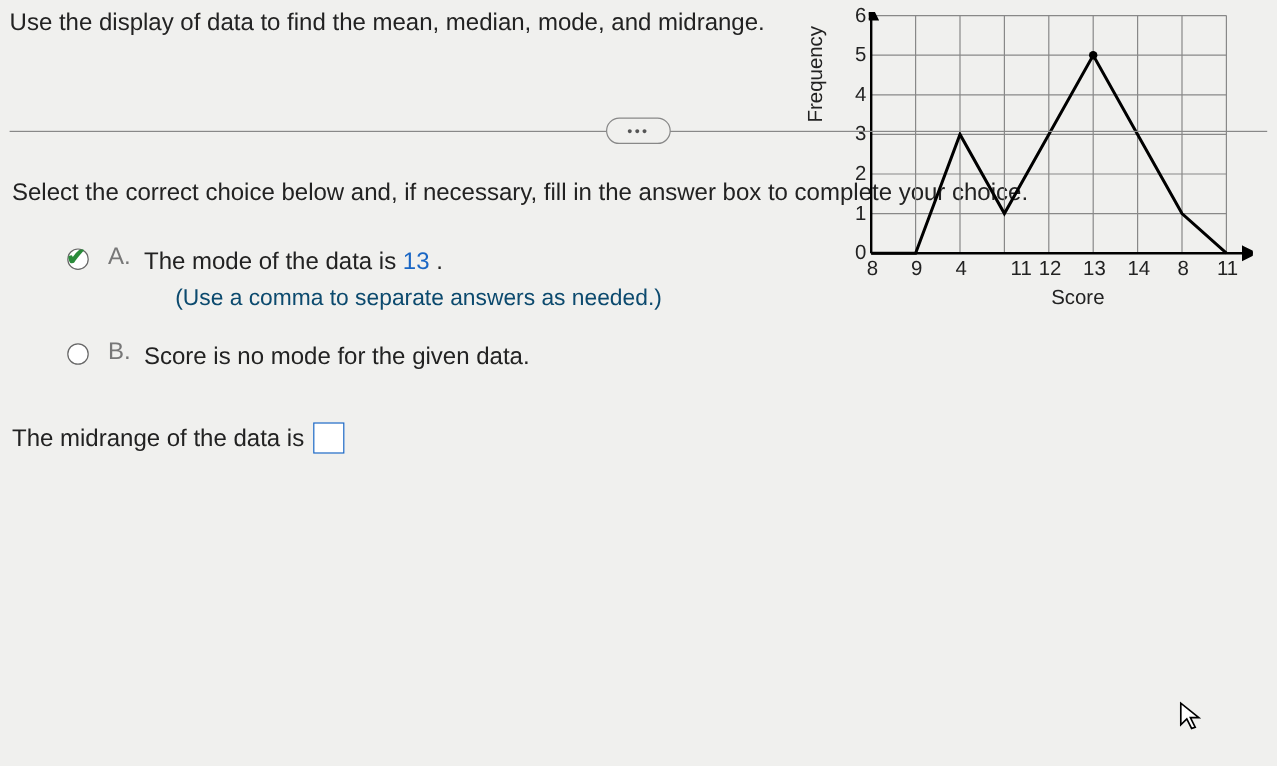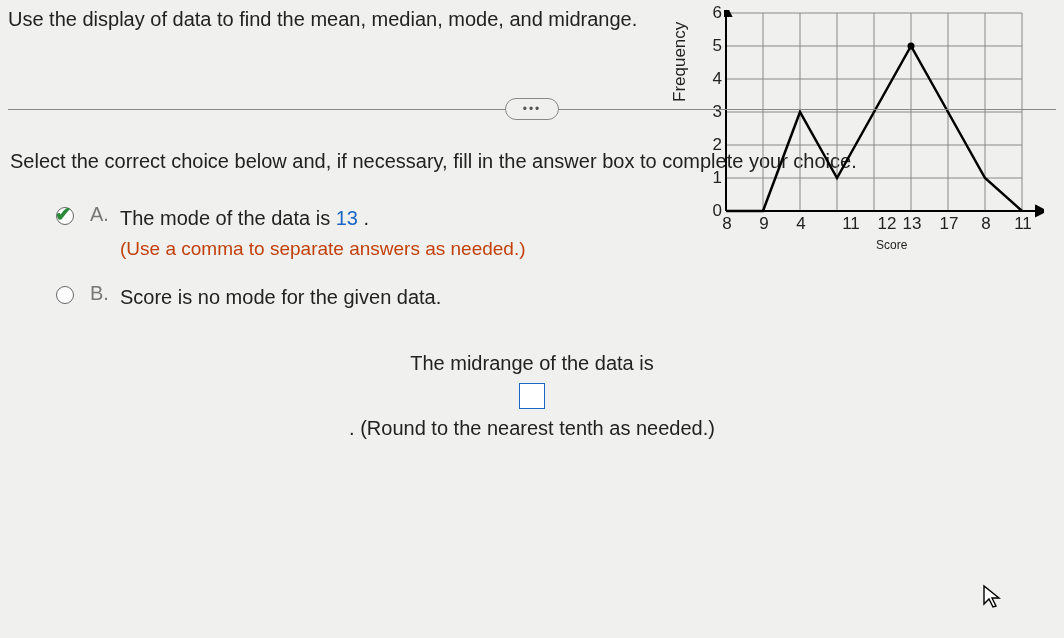--- a/index.html
+++ b/index.html
@@ -49,7 +49,7 @@
     <span class="xtick" style="left:75px">9</span>
     <span class="xtick" style="left:112px">4</span>
     <span class="xtick" style="left:162px">11</span>
-    <span class="xtick" style="left:198px">12</span>
+    <span class="xtick" style="left:186px">12</span>
     <span class="xtick" style="left:223px">13</span>
     <span class="xtick" style="left:260px">17</span>
     <span class="xtick" style="left:297px">8</span>

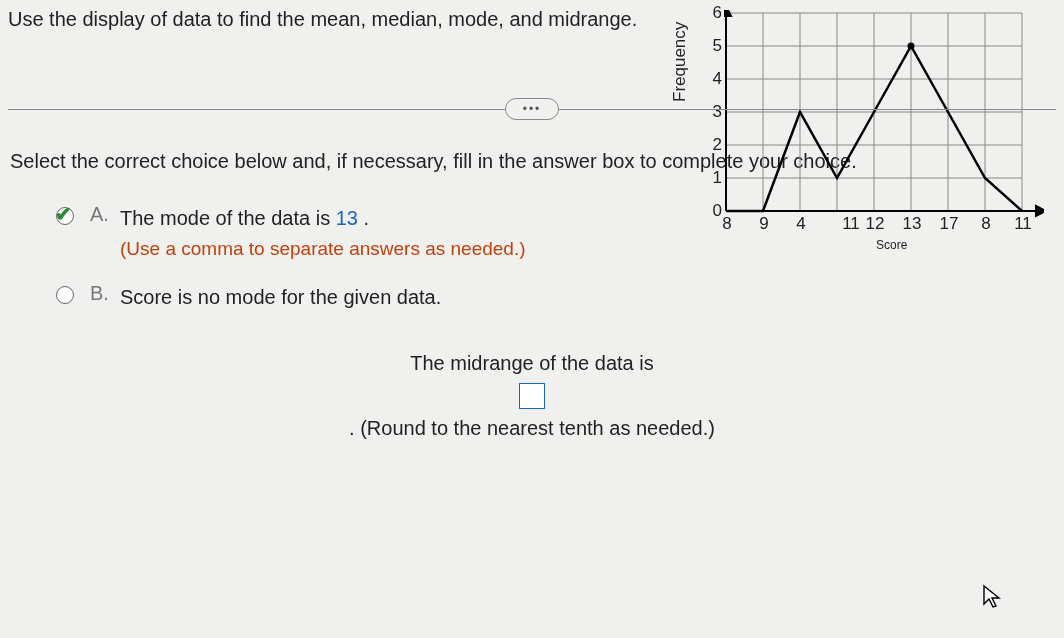--- a/index.html
+++ b/index.html
@@ -51,7 +51,7 @@
     <span class="xtick" style="left:162px">11</span>
     <span class="xtick" style="left:186px">12</span>
     <span class="xtick" style="left:223px">13</span>
-    <span class="xtick" style="left:260px">17</span>
+    <span class="xtick" style="left:260px">14</span>
     <span class="xtick" style="left:297px">8</span>
     <span class="xtick" style="left:334px">11</span>
 

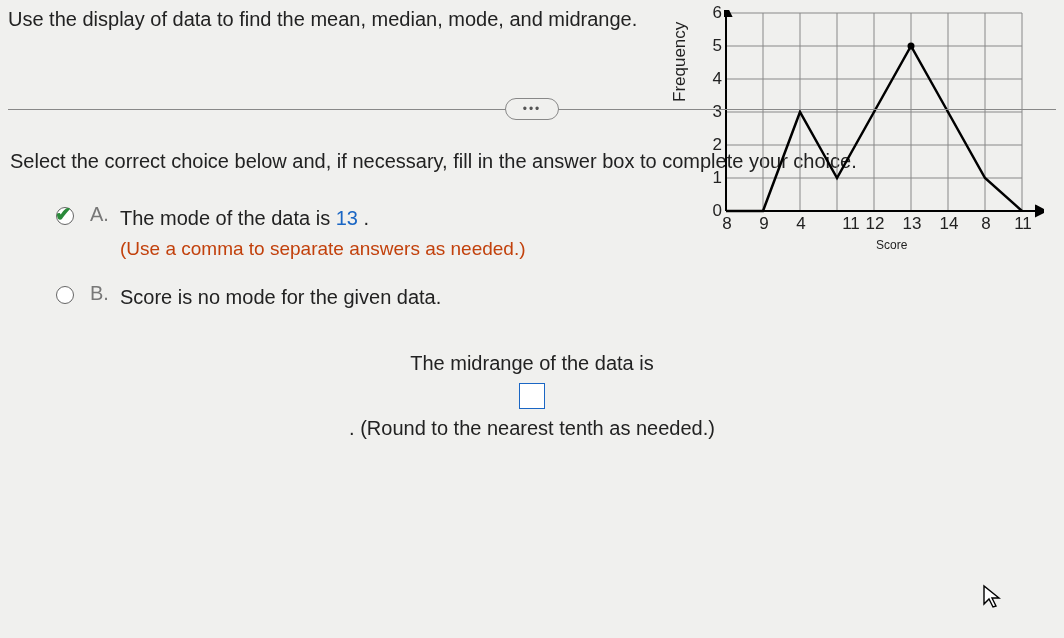--- a/index.html
+++ b/index.html
@@ -23,7 +23,7 @@
 .letter { width: 30px; color: #777; }
 .choicebody { flex: 1; line-height: 1.5; }
 .modeval { color: #1a66c4; font-weight: 500; }
-.hint { color: #c2410c; font-size: 19px; }
+.hint { color: #0c4a6e; font-size: 19px; margin-left: 26px; }
 .midrange { padding: 18px 10px 6px; font-size: 20px; display: flex; align-items: center; gap: 8px; flex-direction: column; }
 .blank { width: 26px; height: 26px; border: 1px solid #1a66c4; background: #fff; display: inline-block; }
 .cursor { position: absolute; right: 60px; bottom: 28px; }

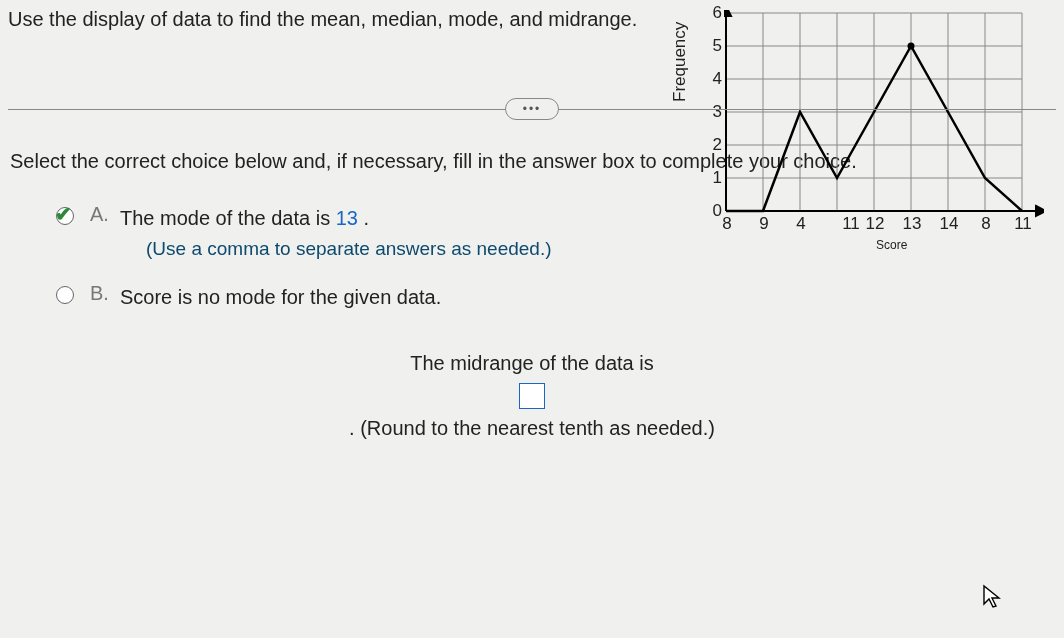--- a/index.html
+++ b/index.html
@@ -8,7 +8,7 @@
 .prompt { flex: 1; padding-right: 20px; line-height: 1.35; }
 .chart-wrap { width: 380px; position: relative; }
 .ylabel { position: absolute; left: -6px; top: 96px; transform: rotate(-90deg); transform-origin: left top; font-size: 17px; }
-.xlabel { position: absolute; left: 200px; top: 232px; font-size: 12px; }
+.xlabel { position: absolute; left: 200px; top: 232px; font-size: 17px; }
 .ytick { position: absolute; left: 30px; font-size: 17px; text-align: right; width: 16px; }
 .xtick { position: absolute; top: 208px; font-size: 17px; width: 26px; text-align: center; }
 svg.plot { position: absolute; left: 48px; top: 4px; }

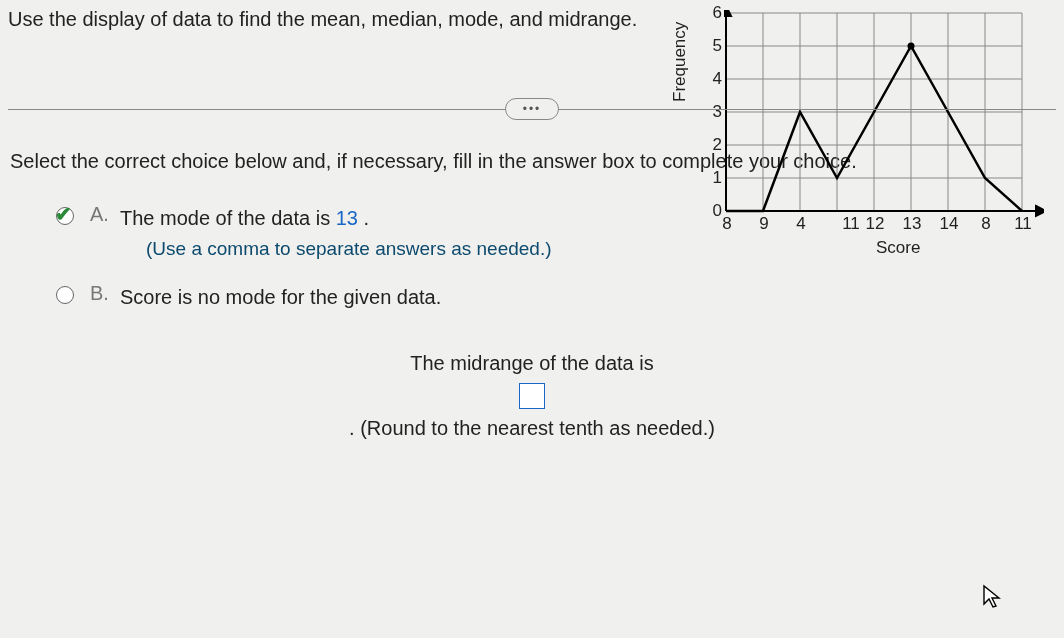--- a/index.html
+++ b/index.html
@@ -24,7 +24,7 @@
 .choicebody { flex: 1; line-height: 1.5; }
 .modeval { color: #1a66c4; font-weight: 500; }
 .hint { color: #0c4a6e; font-size: 19px; margin-left: 26px; }
-.midrange { padding: 18px 10px 6px; font-size: 20px; display: flex; align-items: center; gap: 8px; flex-direction: column; }
+.midrange { padding: 18px 10px 6px; font-size: 20px; display: flex; align-items: flex-end; gap: 8px; }
 .blank { width: 26px; height: 26px; border: 1px solid #1a66c4; background: #fff; display: inline-block; }
 .cursor { position: absolute; right: 60px; bottom: 28px; }
 </style>

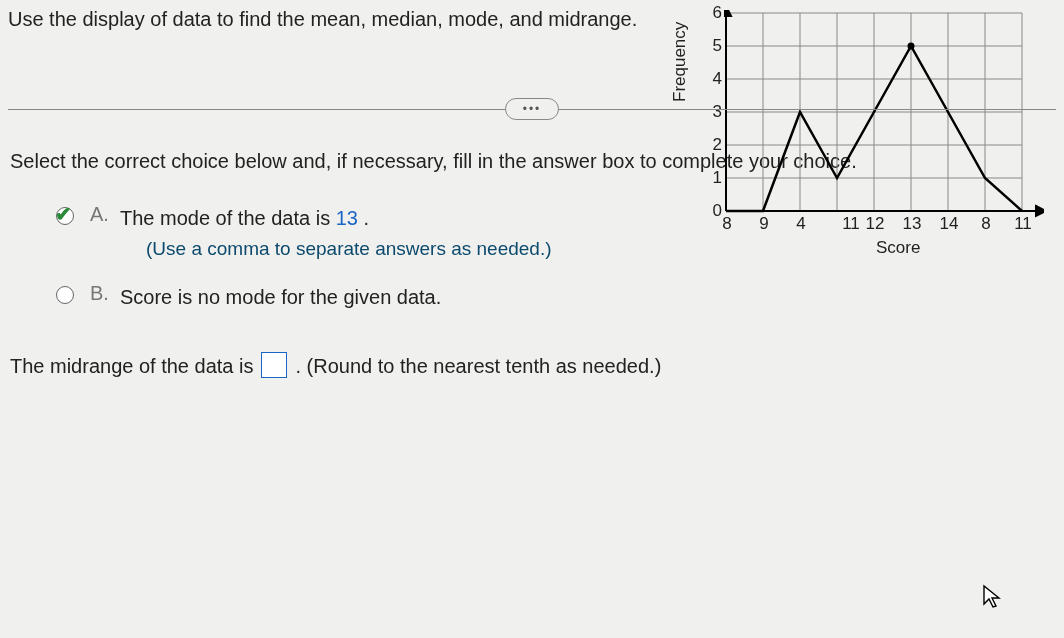--- a/index.html
+++ b/index.html
@@ -115,7 +115,6 @@
 <div class="midrange">
   <span>The midrange of the data is</span>
   <span class="blank"></span>
-  <span>. (Round to the nearest tenth as needed.)</span>
 </div>
 
 <svg class="cursor" width="22" height="26">

